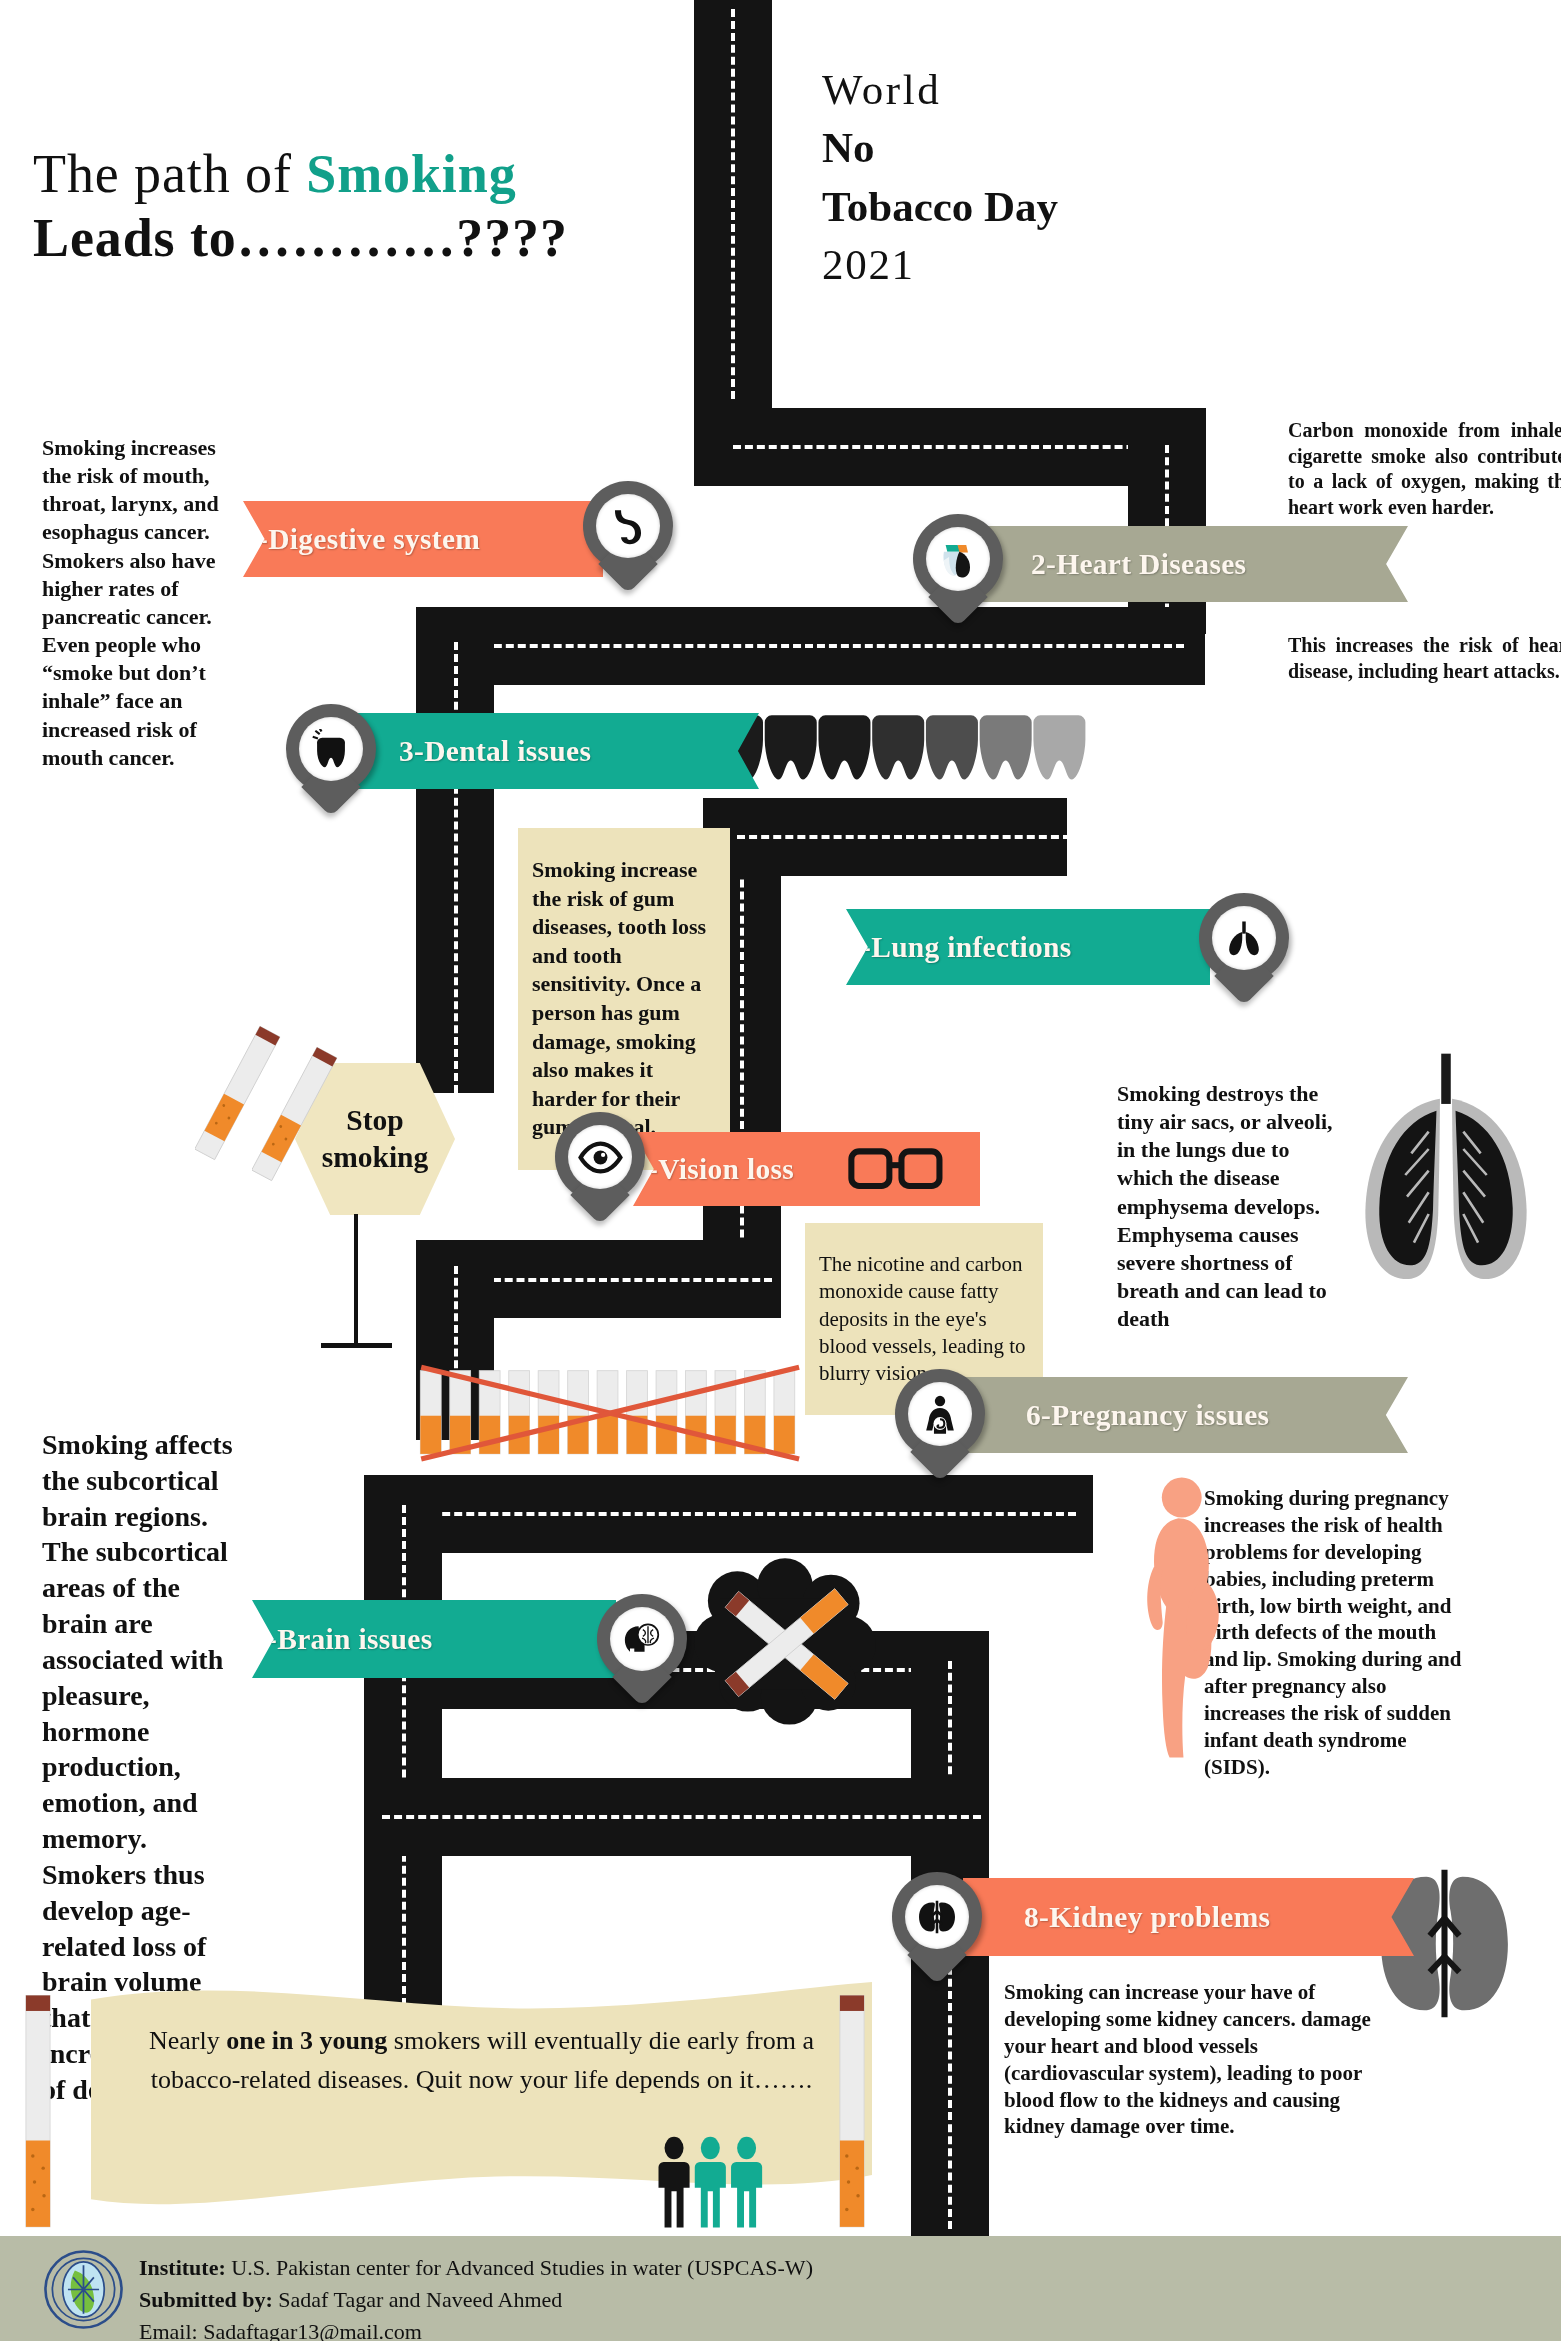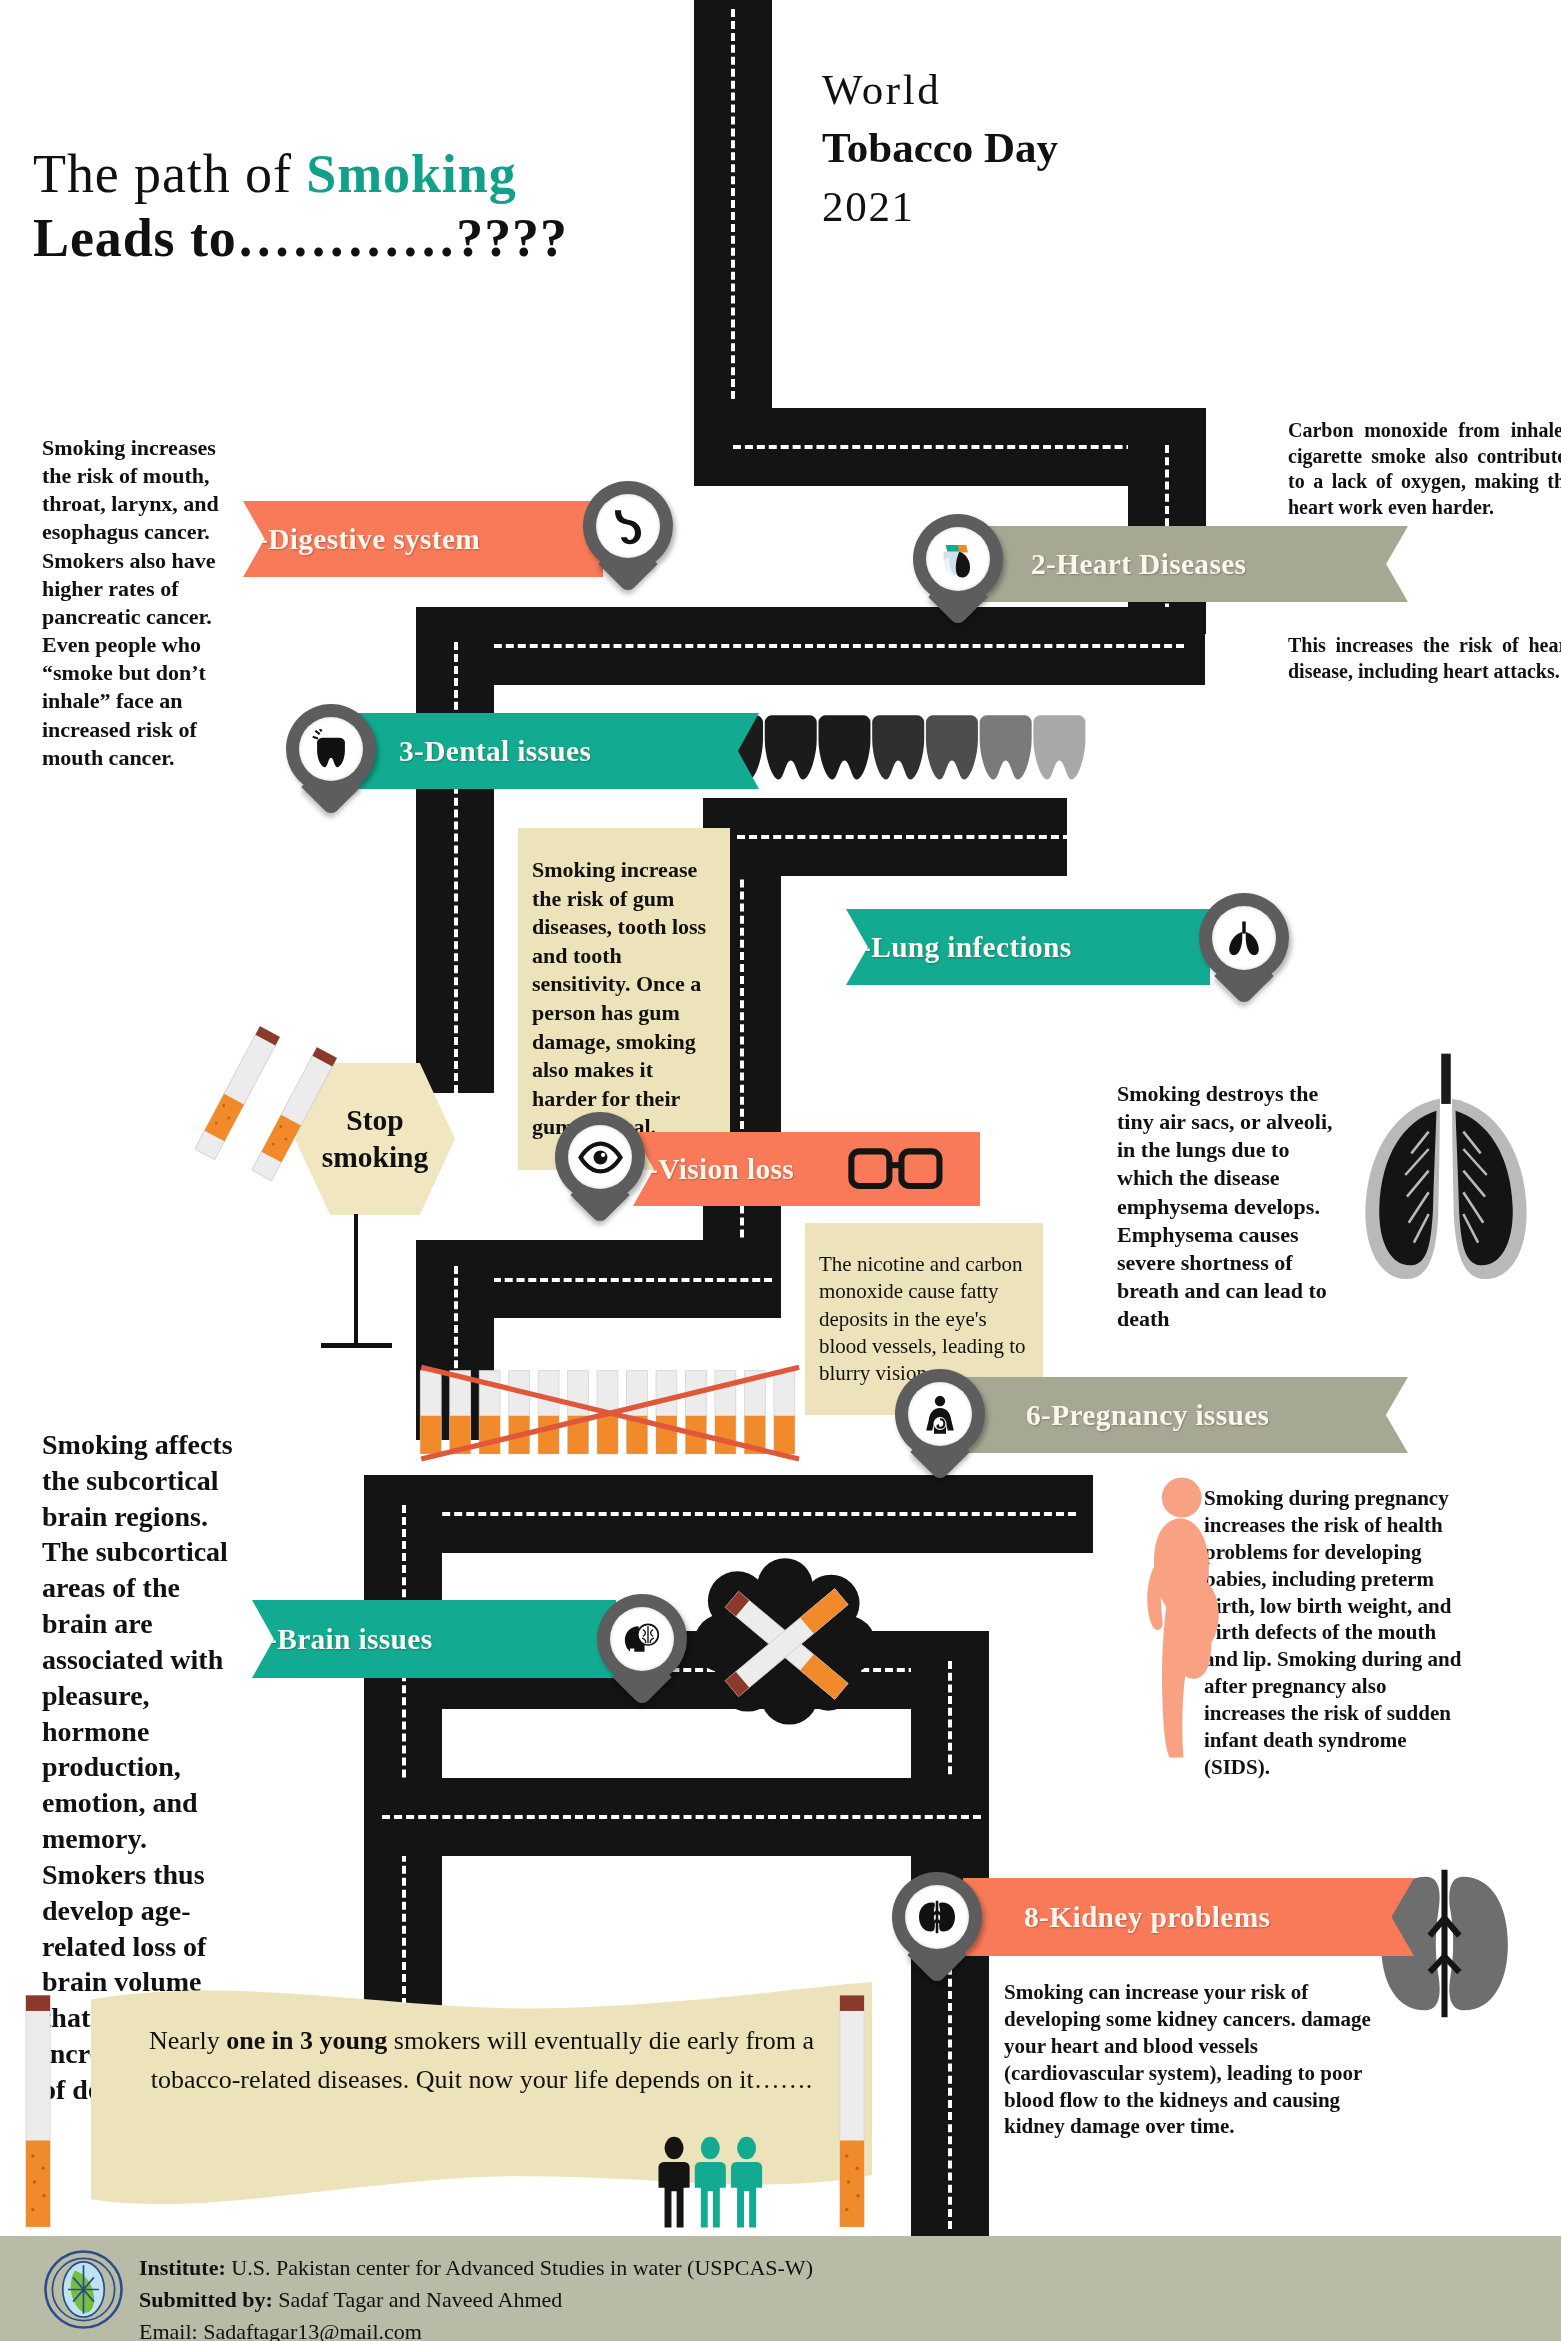--- a/index.html
+++ b/index.html
@@ -136,6 +136,7 @@
 
 <div class="abs" id="title-right">
   <div class="w">World</div>
+  <div class="b">No</div>
   <div class="b">Tobacco Day</div>
   <div class="y">2021</div>
 </div>

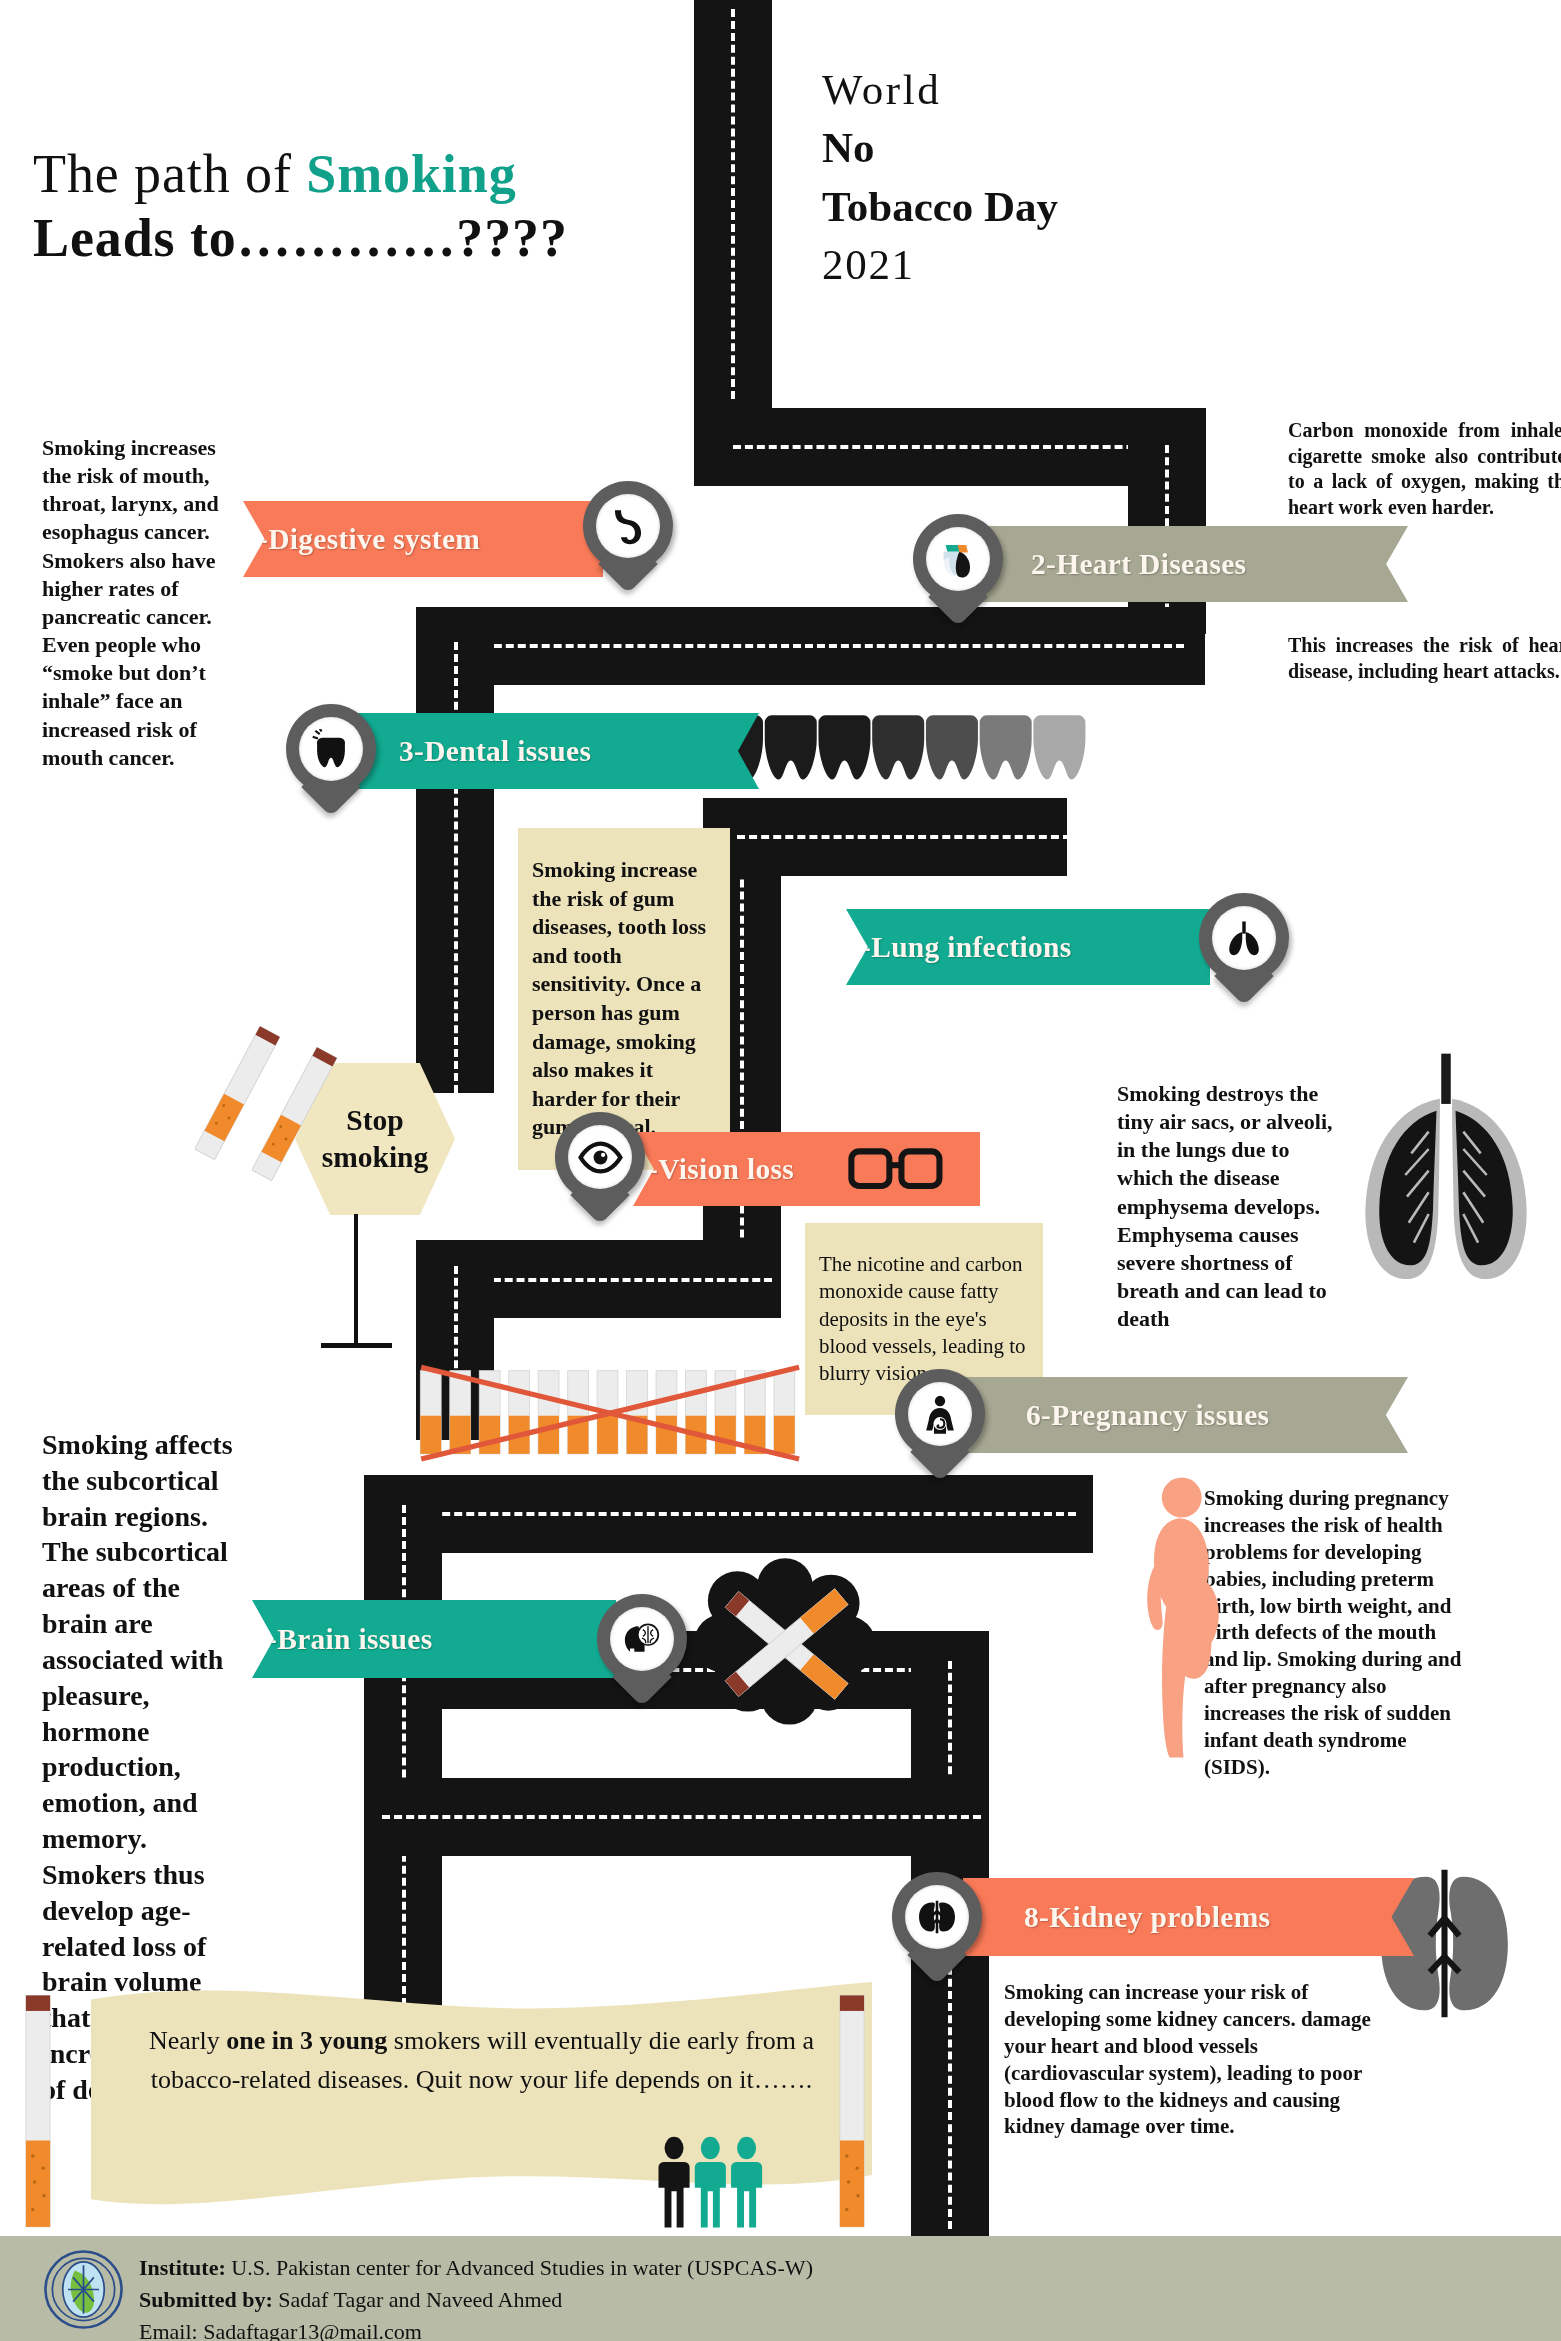--- a/index.html
+++ b/index.html
@@ -157,7 +157,7 @@
 Smokers thus develop age-related loss
 of brain volume that leads to increased risk of dementia.</div>
 
-<div class="note" id="note-kidney" style="left:1004px;top:1979px;width:373px;font-size:21px;">Smoking can increase your risk of developing
+<div class="note" id="note-kidney" style="left:1004px;top:1979px;width:373px;font-size:21px;">Smoking can increase your have of developing
 some kidney cancers. damage your heart and blood vessels (cardiovascular system), leading to poor blood flow to
 the kidneys and causing kidney damage over time.</div>
 

